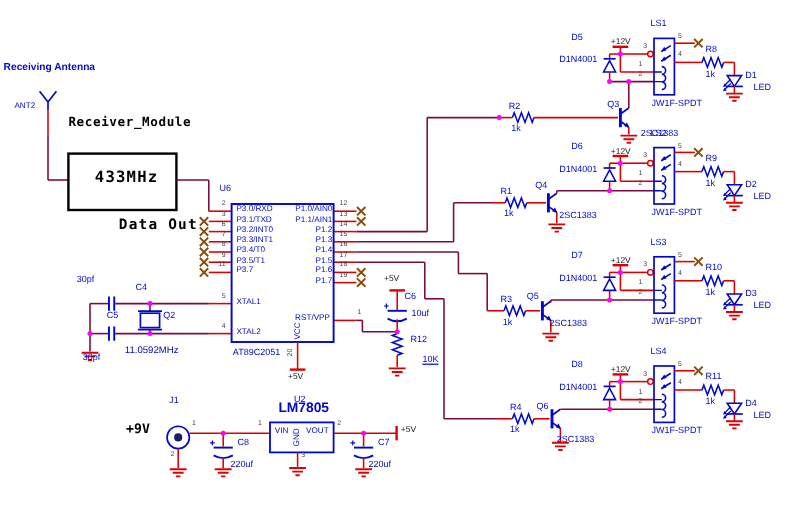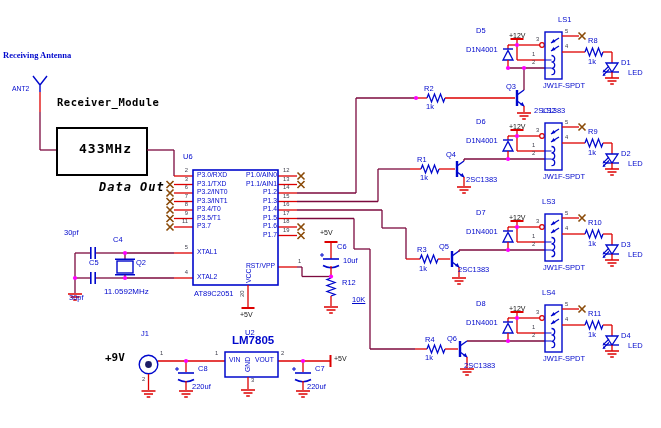--- a/index.html
+++ b/index.html
@@ -417,7 +417,7 @@
     <div class="lbl b" style="left: 315px; top: 365px;">C7</div>
     <div class="lbl b" style="left: 307px; top: 383px;">220uf</div>
     <div class="lbl k" style="left: 334px; top: 355px;">+5V</div>
-    <div class="lbl b" style="left: 542px; top: 16px; margin-left: 16px;">LS1</div>
+    <div class="lbl b" style="left: 542px; top: 16px;">LS1</div>
     <div class="lbl b" style="left: 543px; top: 82px;">JW1F-SPDT</div>
     <div class="lbl k" style="left: 509px; top: 32px;">+12V</div>
     <div class="lbl b" style="left: 476px; top: 27px;">D5</div>

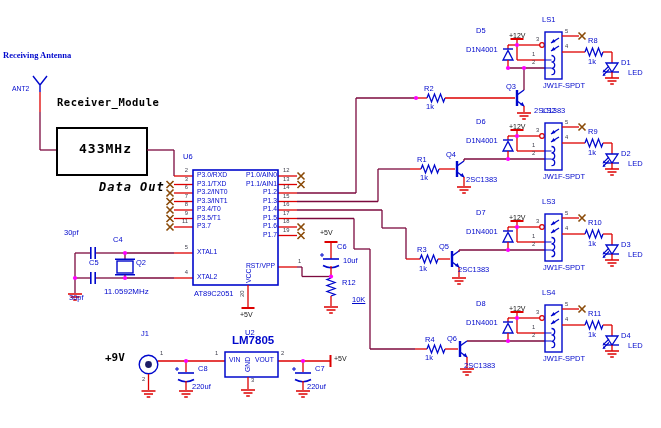--- a/index.html
+++ b/index.html
@@ -343,7 +343,7 @@
       <circle cx="517" cy="318" r="2.1" fill="#ff00ff"></circle>
       <circle cx="508" cy="341" r="2.1" fill="#ff00ff"></circle>
     </svg>
-    <div class="lbl antcap" style="left: 3px; top: 51px; font-family: Liberation Serif, serif;">Receiving Antenna</div>
+    <div class="lbl antcap" style="left: 3px; top: 51px;">Receiving Antenna</div>
     <div class="lbl bs" style="left: 12px; top: 86px;">ANT2</div>
     <div class="lbl mono modcap" style="left: 57px; top: 97px;">Receiver_Module</div>
     <div class="lbl mono boxtxt" style="left: 79px; top: 142px;">433MHz</div>

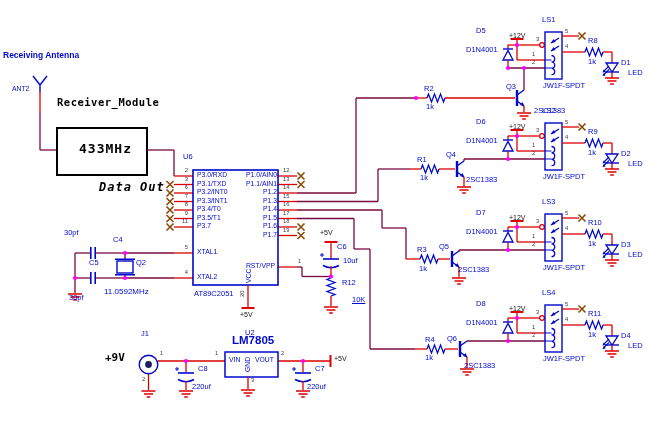--- a/index.html
+++ b/index.html
@@ -347,7 +347,7 @@
     <div class="lbl bs" style="left: 12px; top: 86px;">ANT2</div>
     <div class="lbl mono modcap" style="left: 57px; top: 97px;">Receiver_Module</div>
     <div class="lbl mono boxtxt" style="left: 79px; top: 142px;">433MHz</div>
-    <div class="lbl mono datao" style="left: 99px; top: 181px; font-style: italic;">Data Out</div>
+    <div class="lbl mono datao" style="left: 99px; top: 181px;">Data Out</div>
     <div class="lbl b" style="left: 183px; top: 153px;">U6</div>
     <div class="lbl b" style="left: 194px; top: 290px;">AT89C2051</div>
     <div class="lbl bs" style="left: 197px; top: 172.2px;">P3.0/RXD</div>

